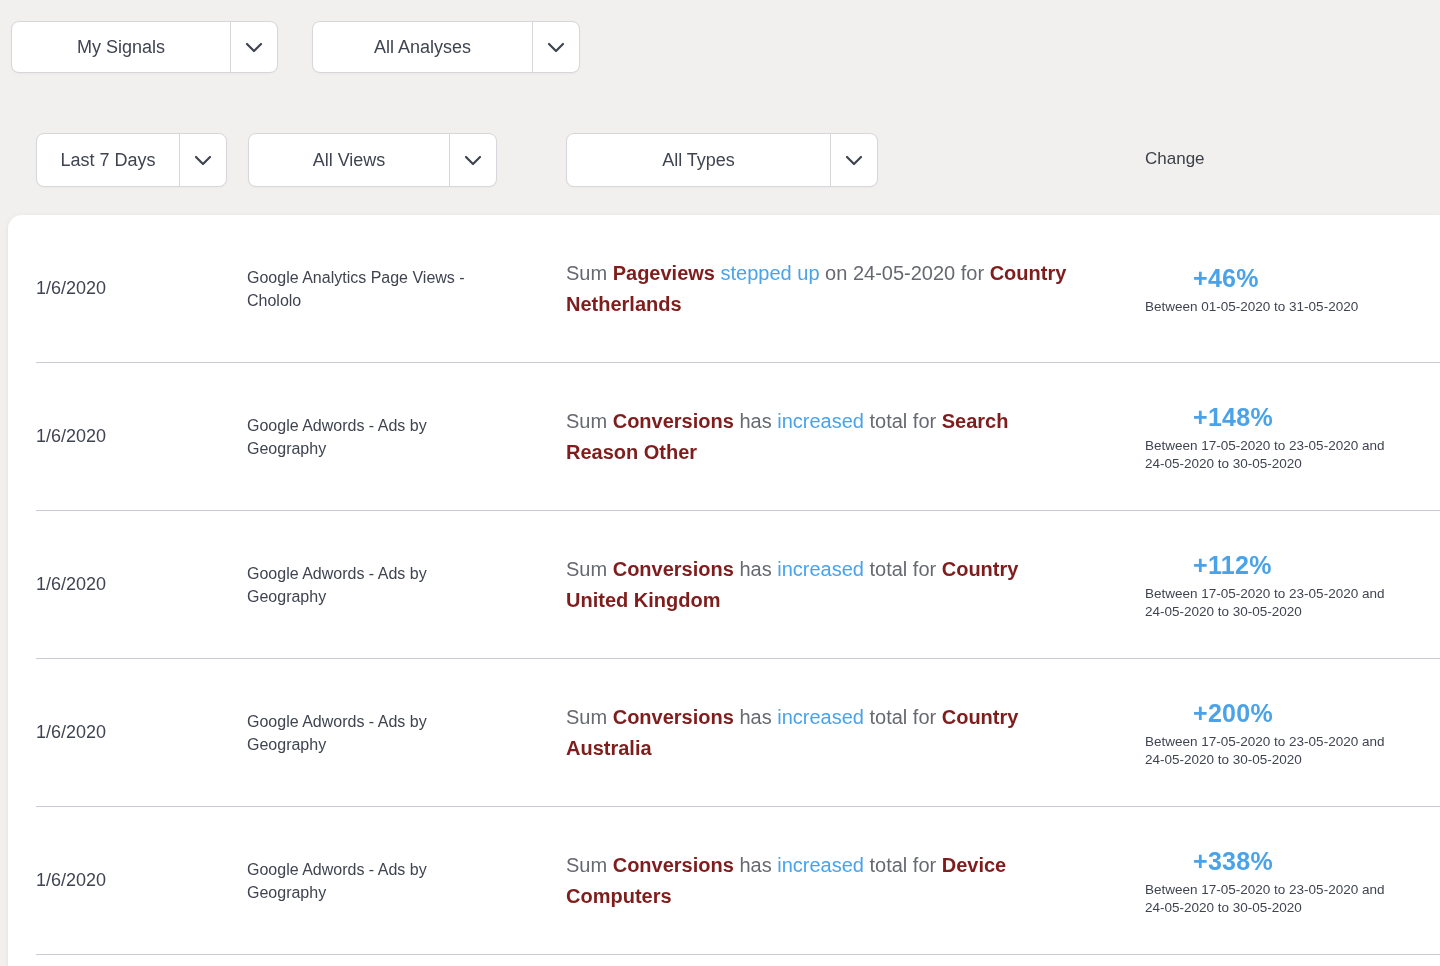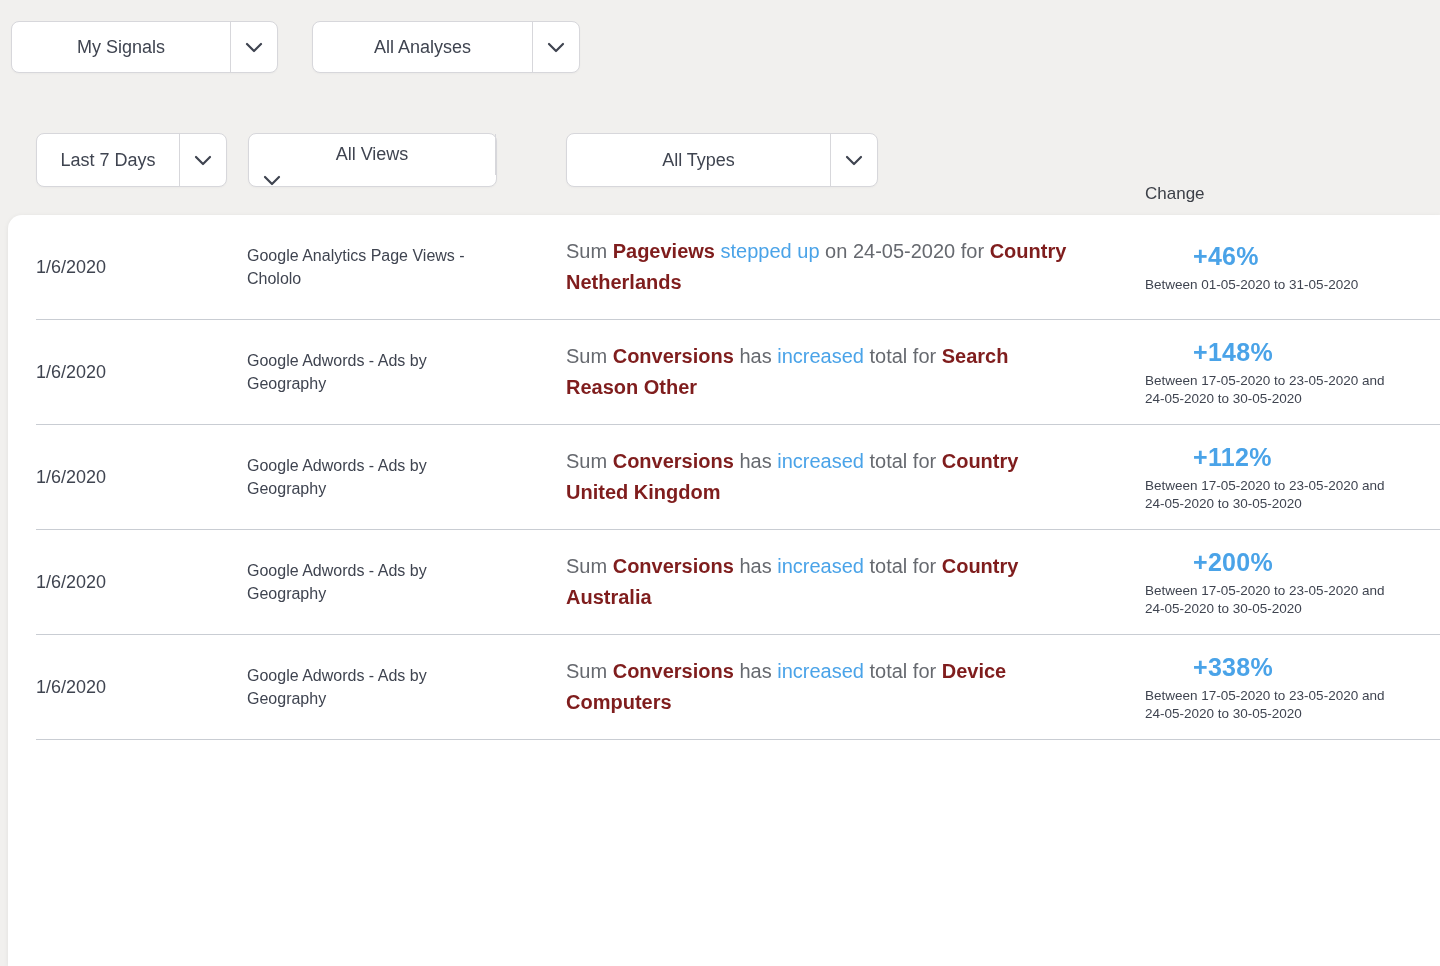--- a/index.html
+++ b/index.html
@@ -46,7 +46,7 @@
   #dd-signals  { left: 11px;  top: 21px;  width: 267px; height: 52px; }
   #dd-analyses { left: 312px; top: 21px;  width: 268px; height: 52px; }
   #dd-period   { left: 36px;  top: 133px; width: 191px; height: 54px; }
-  #dd-views    { left: 248px; top: 133px; width: 249px; height: 54px; flex-direction: column; }
+  #dd-views    { left: 248px; top: 133px; width: 249px; height: 54px; }
   #dd-types    { left: 566px; top: 133px; width: 312px; height: 54px; }
 
   .change-header {

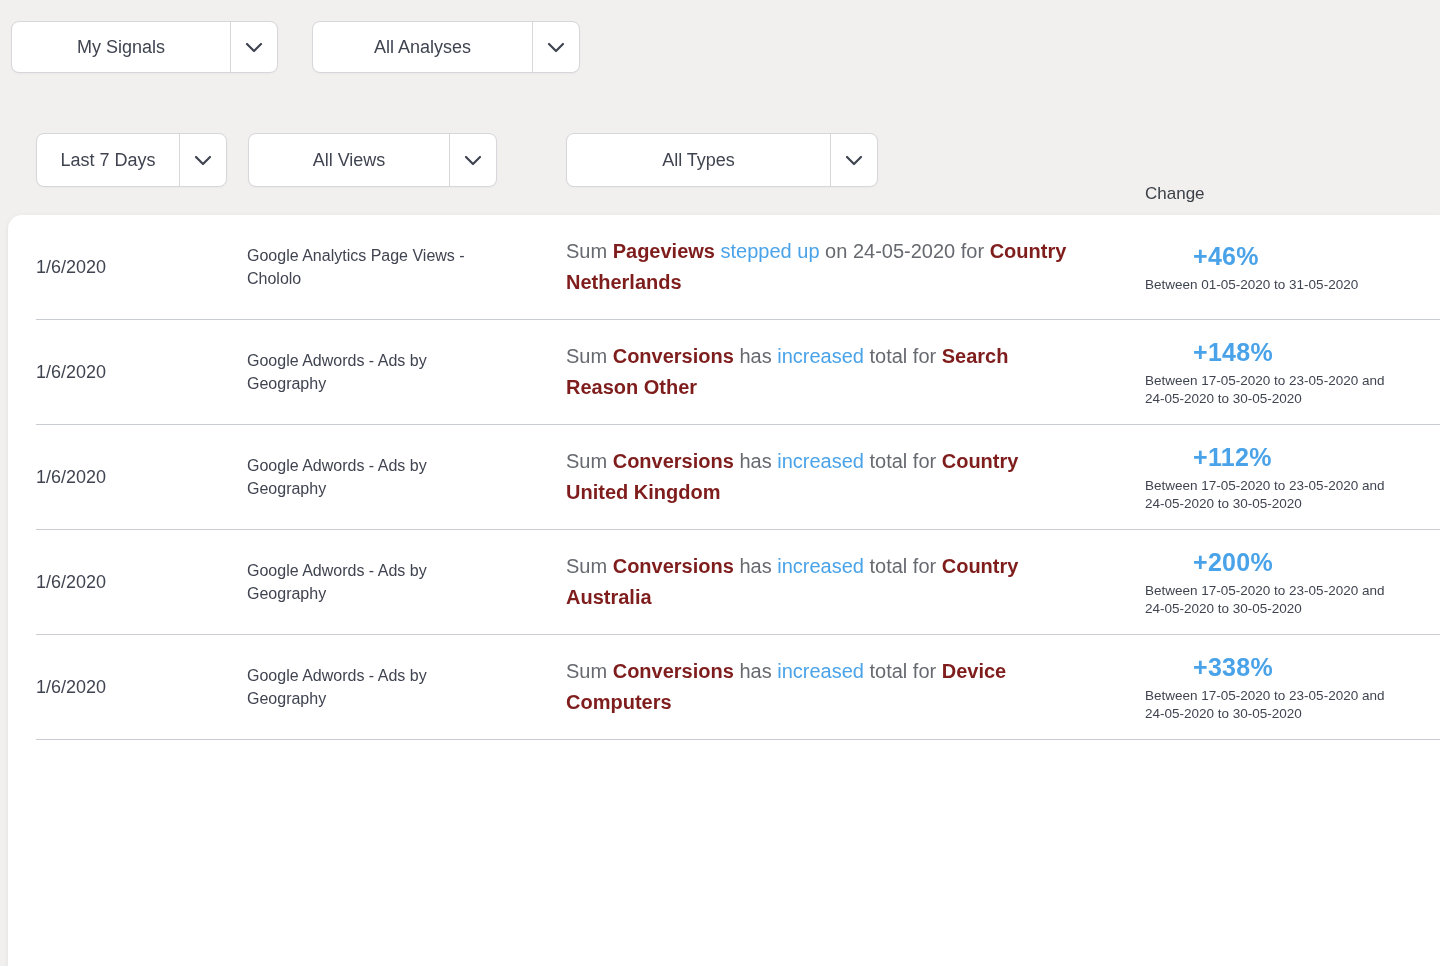--- a/index.html
+++ b/index.html
@@ -54,7 +54,6 @@
     left: 1145px; top: 149px;
     font-size: 17px;
     color: #3c4048;
-    margin-top: 35px;
   }
 
   

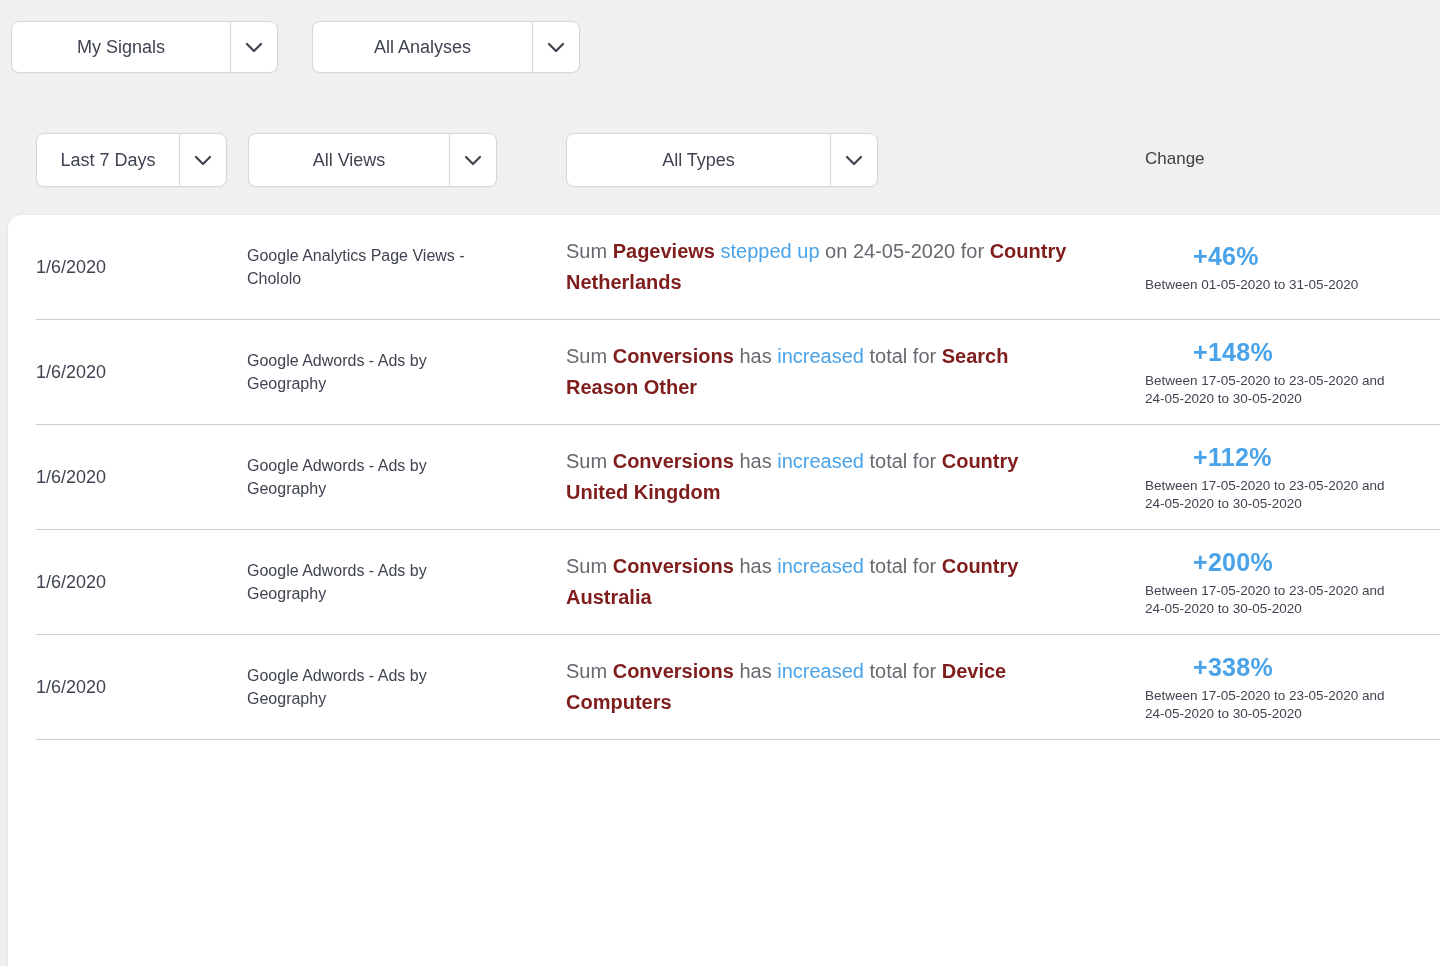--- a/index.html
+++ b/index.html
@@ -68,7 +68,7 @@
   }
   .row {
     margin-left: 28px;
-    height: 105px;
+    height: 148px;
     display: flex;
     align-items: center;
     border-bottom: 1px solid #c9cdd3;

